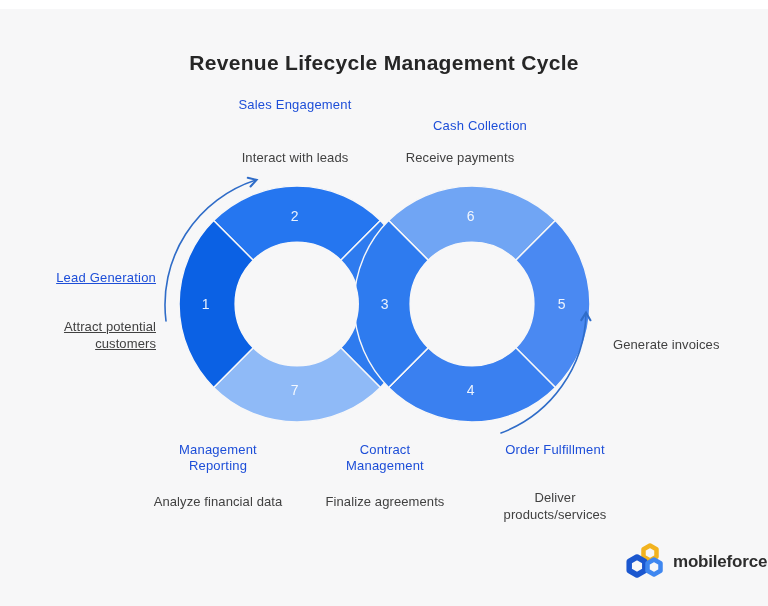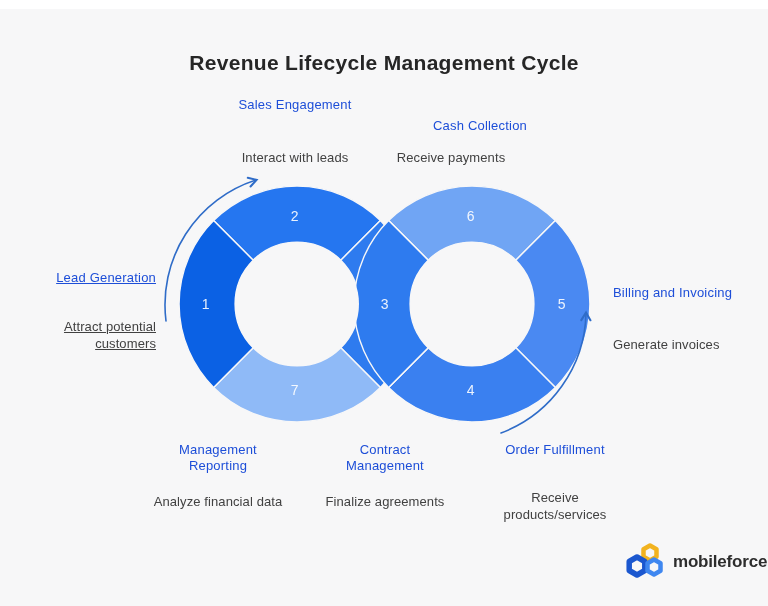--- a/index.html
+++ b/index.html
@@ -82,7 +82,7 @@
   <div class="stage-desc ta-c" style="left:195px;top:140px;width:200px">Interact with leads</div>
 
   <div class="stage-title ta-c" style="left:380px;top:109px;width:200px">Cash Collection</div>
-  <div class="stage-desc ta-c" style="left:351px;top:140px;width:200px">Receive payments</div>
+  <div class="stage-desc ta-c" style="left:360px;top:140px;width:200px">Receive payments</div>
 
   <div class="stage-title ta-r" style="left:40px;top:261px;width:116px">Lead Generation</div>
   <div class="stage-desc ta-r" style="left:36px;top:309px;width:120px">Attract potential customers</div>

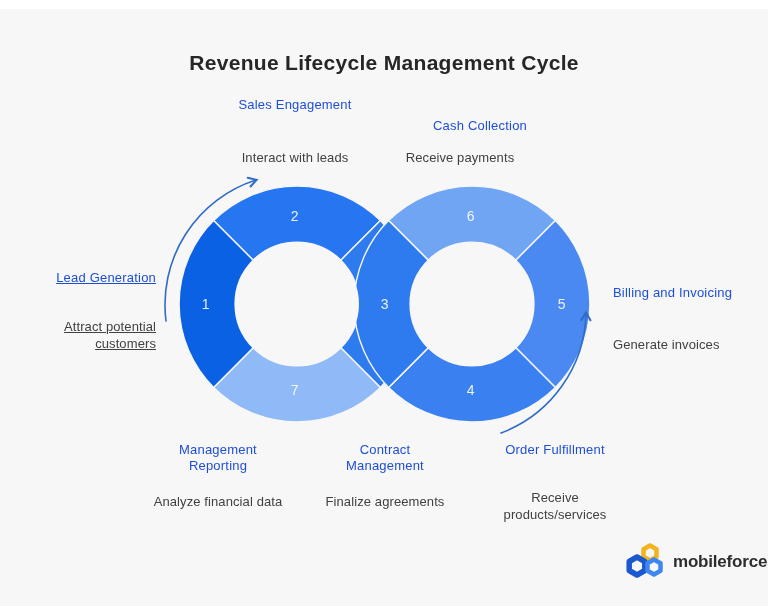--- a/index.html
+++ b/index.html
@@ -87,7 +87,6 @@
   <div class="stage-title ta-r" style="left:40px;top:261px;width:116px">Lead Generation</div>
   <div class="stage-desc ta-r" style="left:36px;top:309px;width:120px">Attract potential customers</div>
 
-  <div class="stage-title ta-l" style="left:613px;top:276px;width:125px">Billing and Invoicing</div>
   <div class="stage-desc ta-l" style="left:613px;top:327px;width:150px">Generate invoices</div>
 
   <div class="stage-title ta-c" style="left:158px;top:433px;width:120px">Management Reporting</div>

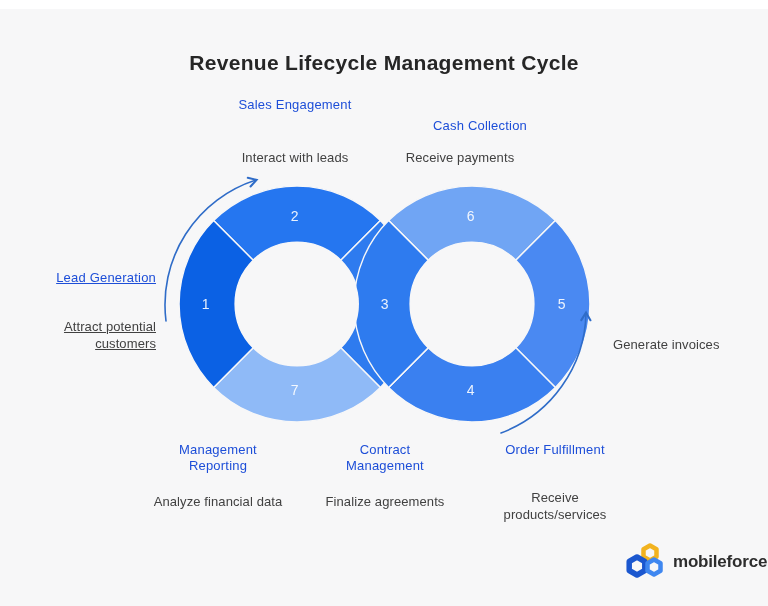--- a/index.html
+++ b/index.html
@@ -96,7 +96,7 @@
   <div class="stage-desc ta-c" style="left:305px;top:484px;width:160px">Finalize agreements</div>
 
   <div class="stage-title ta-c" style="left:500px;top:433px;width:110px">Order Fulfillment</div>
-  <div class="stage-desc ta-c" style="left:497px;top:480px;width:116px">Receive products/services</div>
+  <div class="stage-desc ta-c" style="left:497px;top:480px;width:116px">Deliver products/services</div>
 
   <div class="logo">
     <svg width="44" height="40" viewBox="0 0 44 40">

